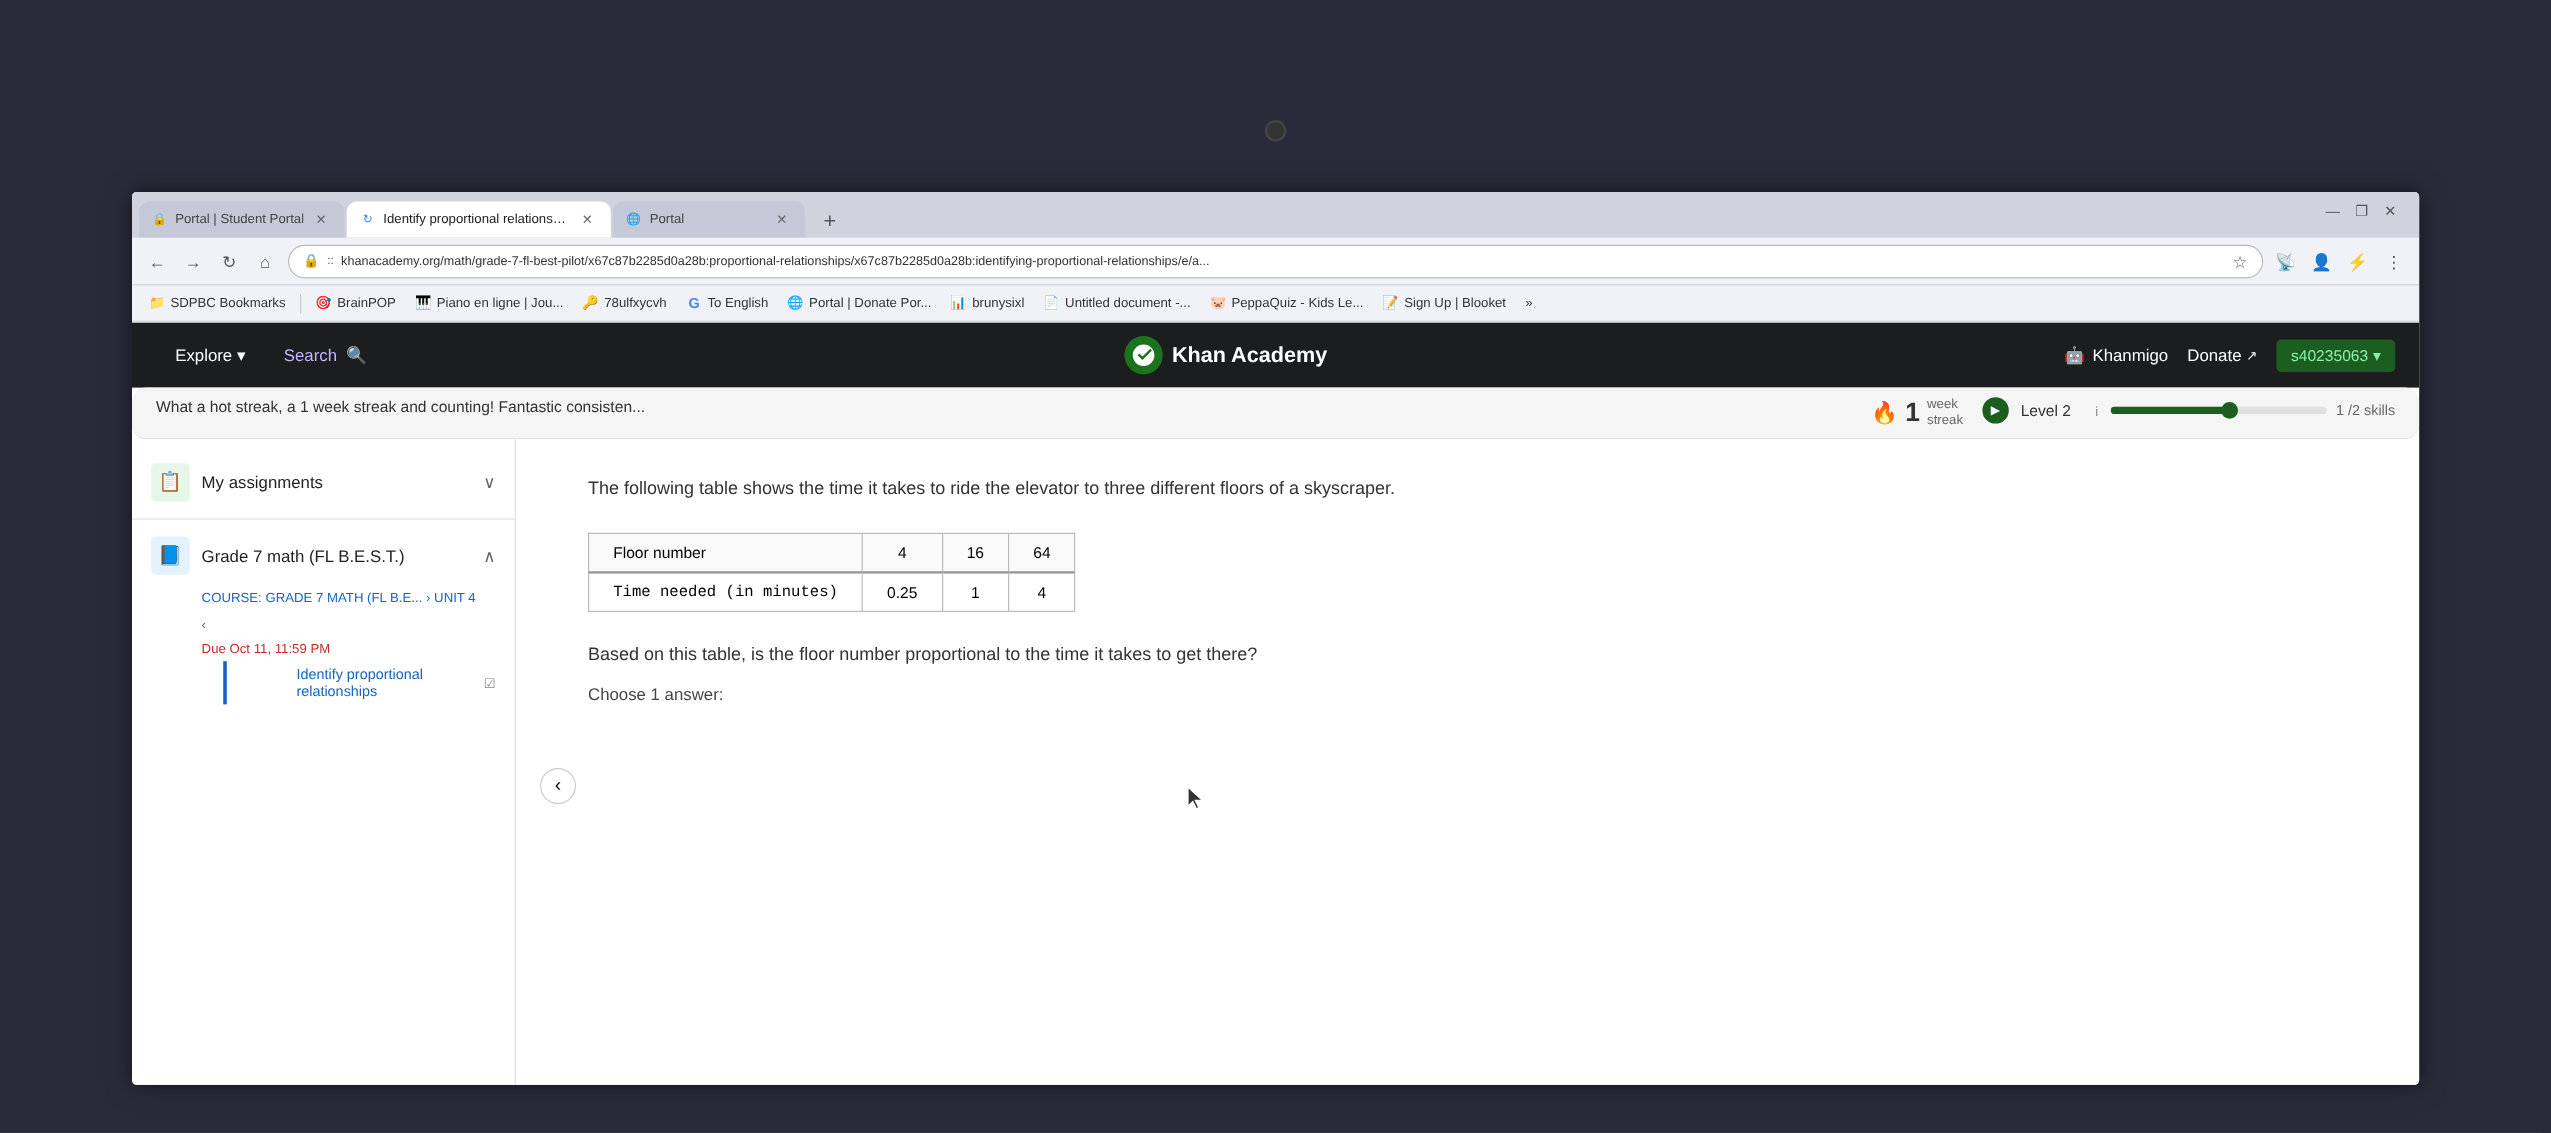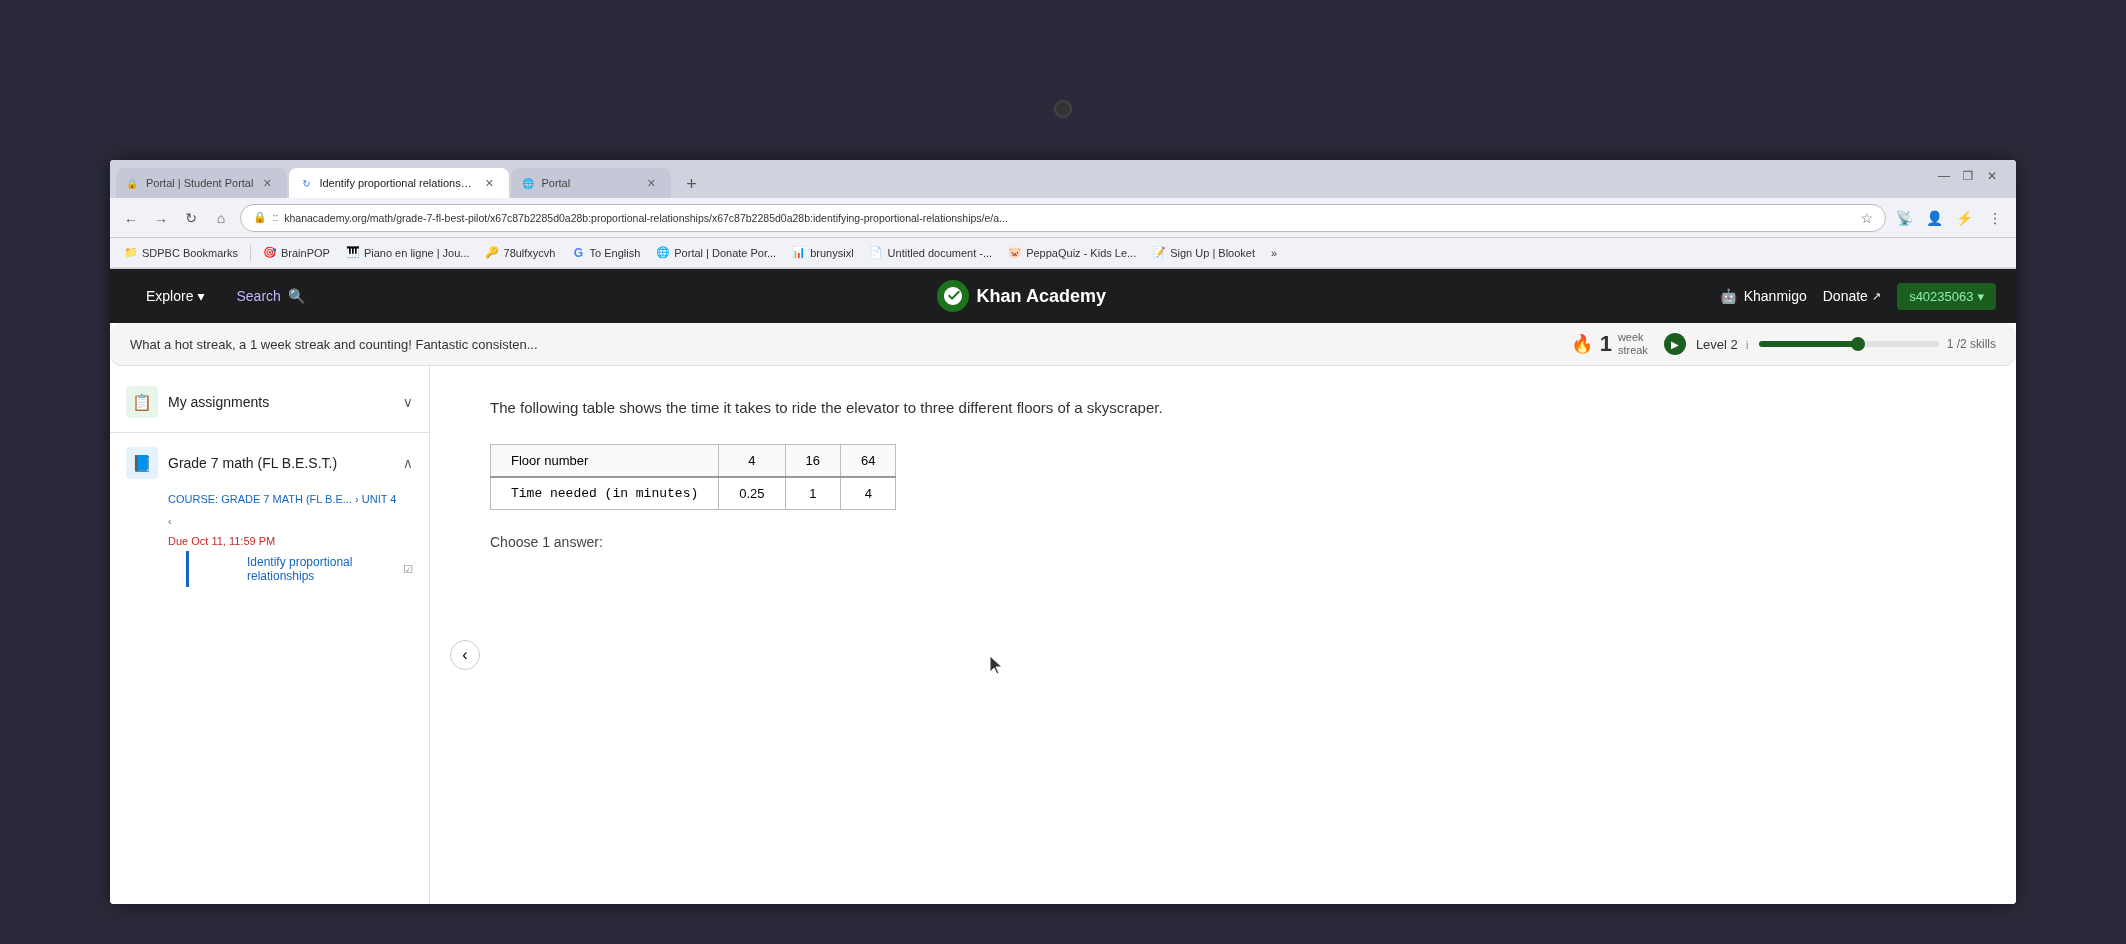--- a/index.html
+++ b/index.html
@@ -355,7 +355,7 @@
       border-bottom: 1px solid #e0e0e0;
       padding: 8px 20px;
       display: flex;
-      align-items: center;
+      align-items: flex-start;
       gap: 16px;
       font-size: 13px;
       color: #333;

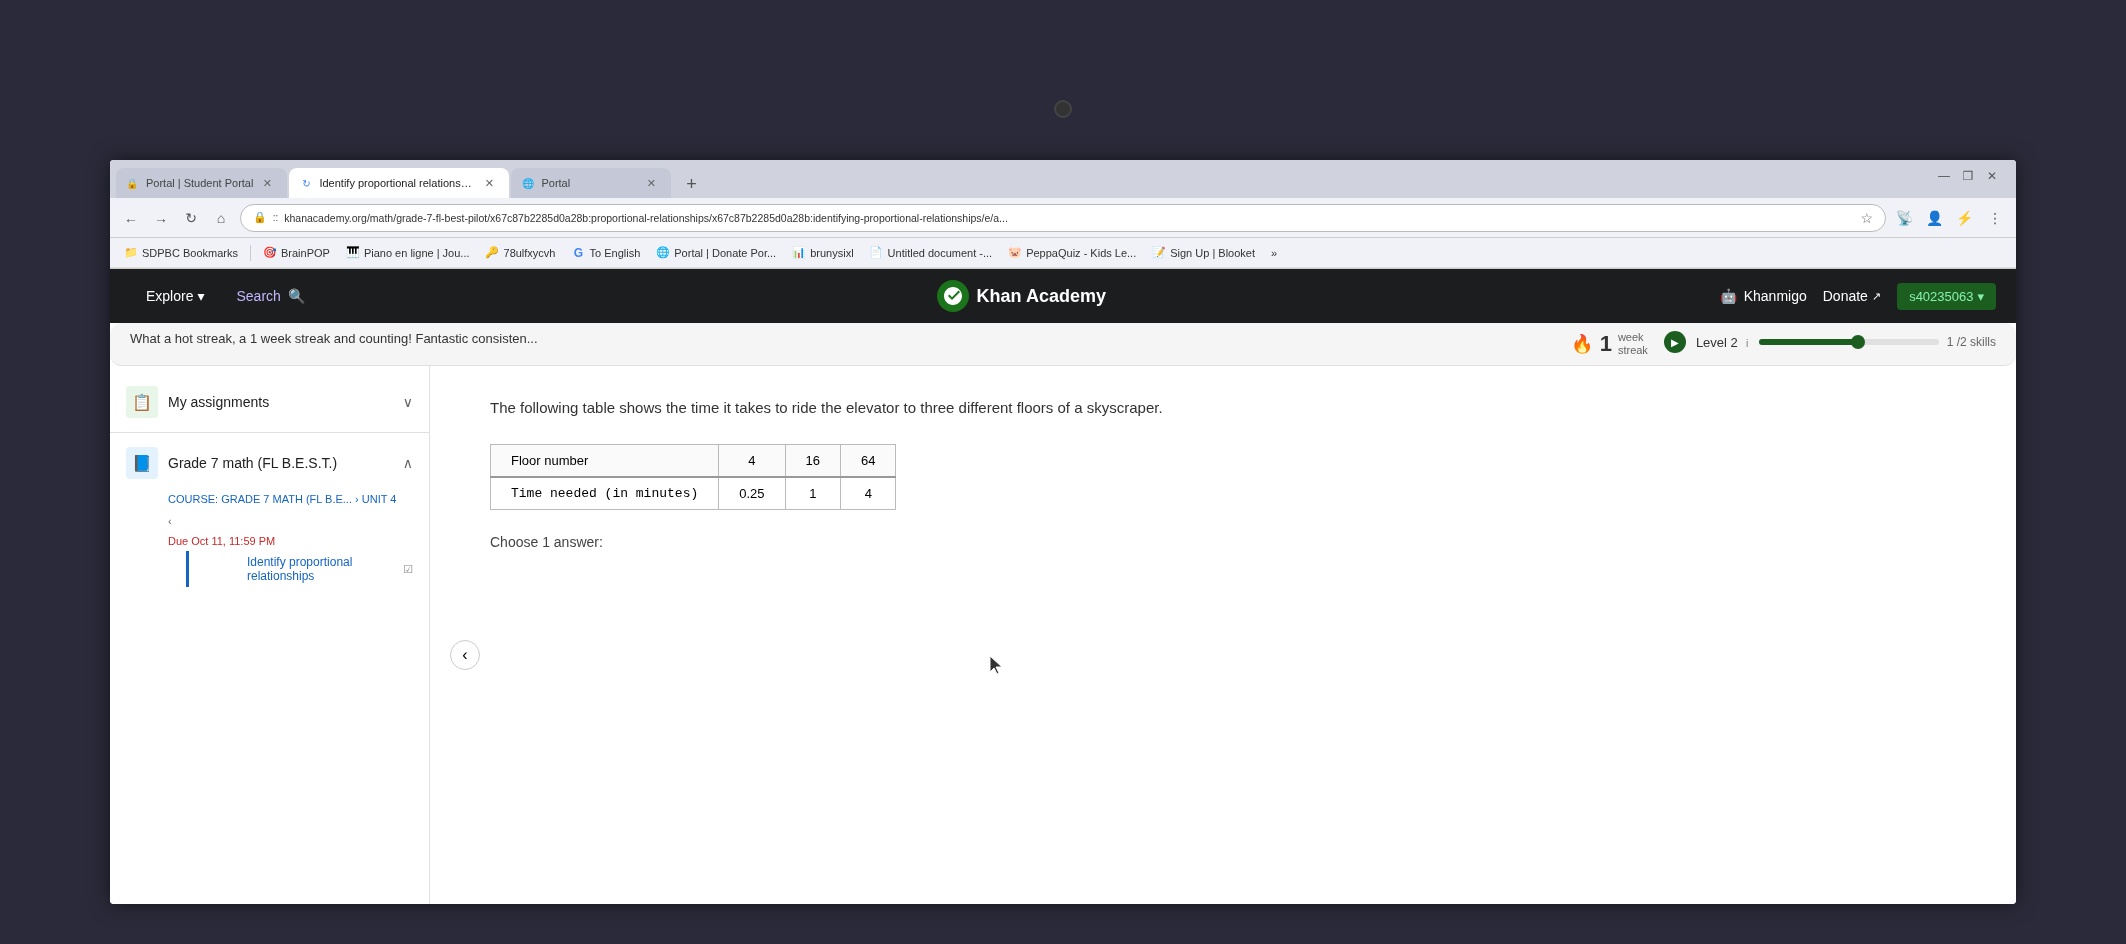--- a/index.html
+++ b/index.html
@@ -412,7 +412,7 @@
       font-weight: 500;
       display: flex;
       align-items: center;
-      gap: 8px;
+      gap: 20px;
     }
 
     .level-bar-container {

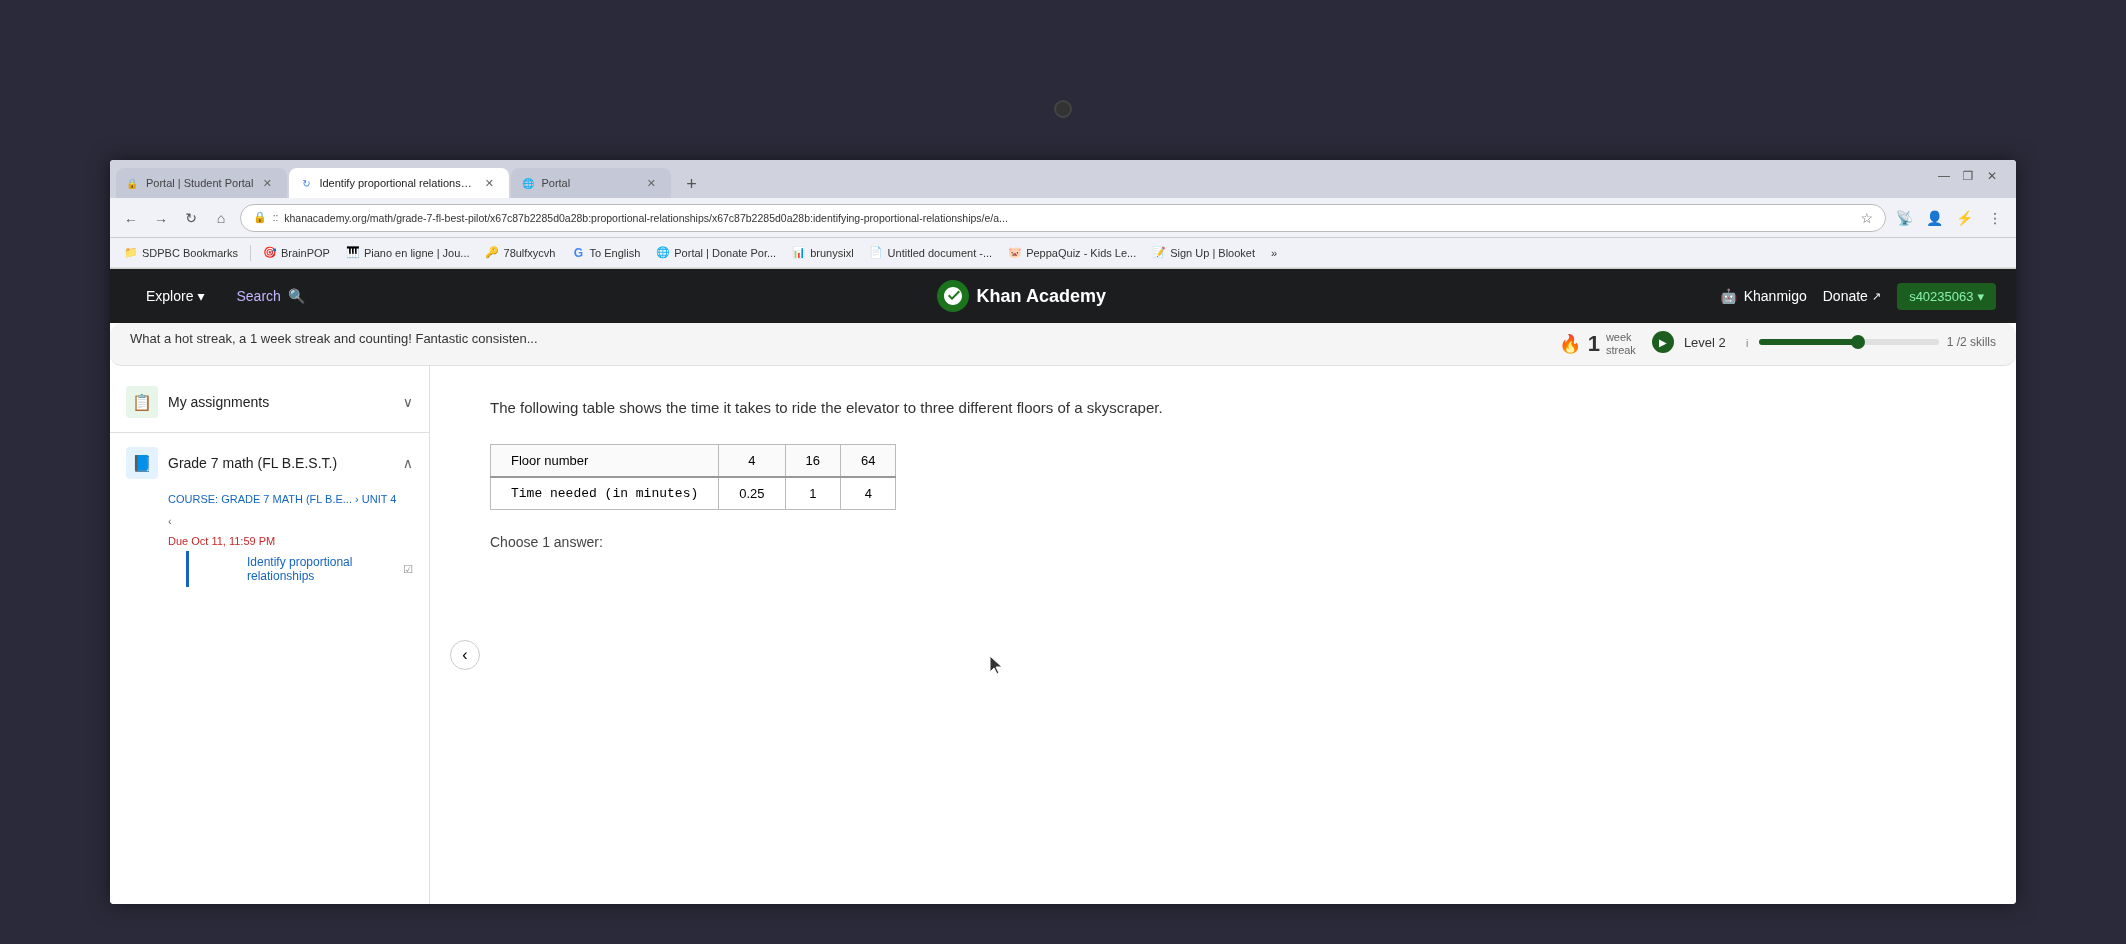--- a/index.html
+++ b/index.html
@@ -810,6 +810,7 @@
           </tbody>
         </table>
 
+        <p class="question-text2">Based on this table, is the floor number proportional to the time it takes to get there?</p>
         <p class="choose-label">Choose 1 answer:</p>
 
         <div style="position:absolute;left:560px;top:290px;pointer-events:none;">

